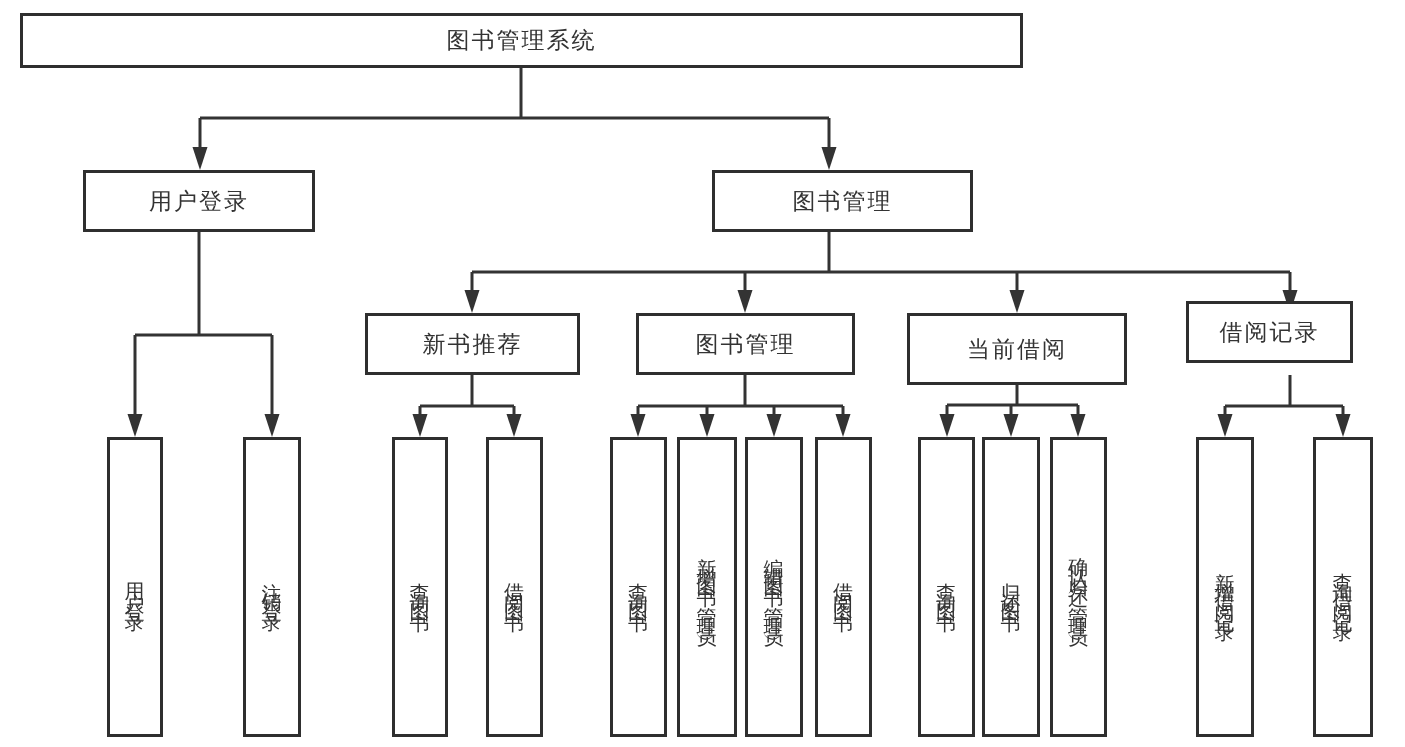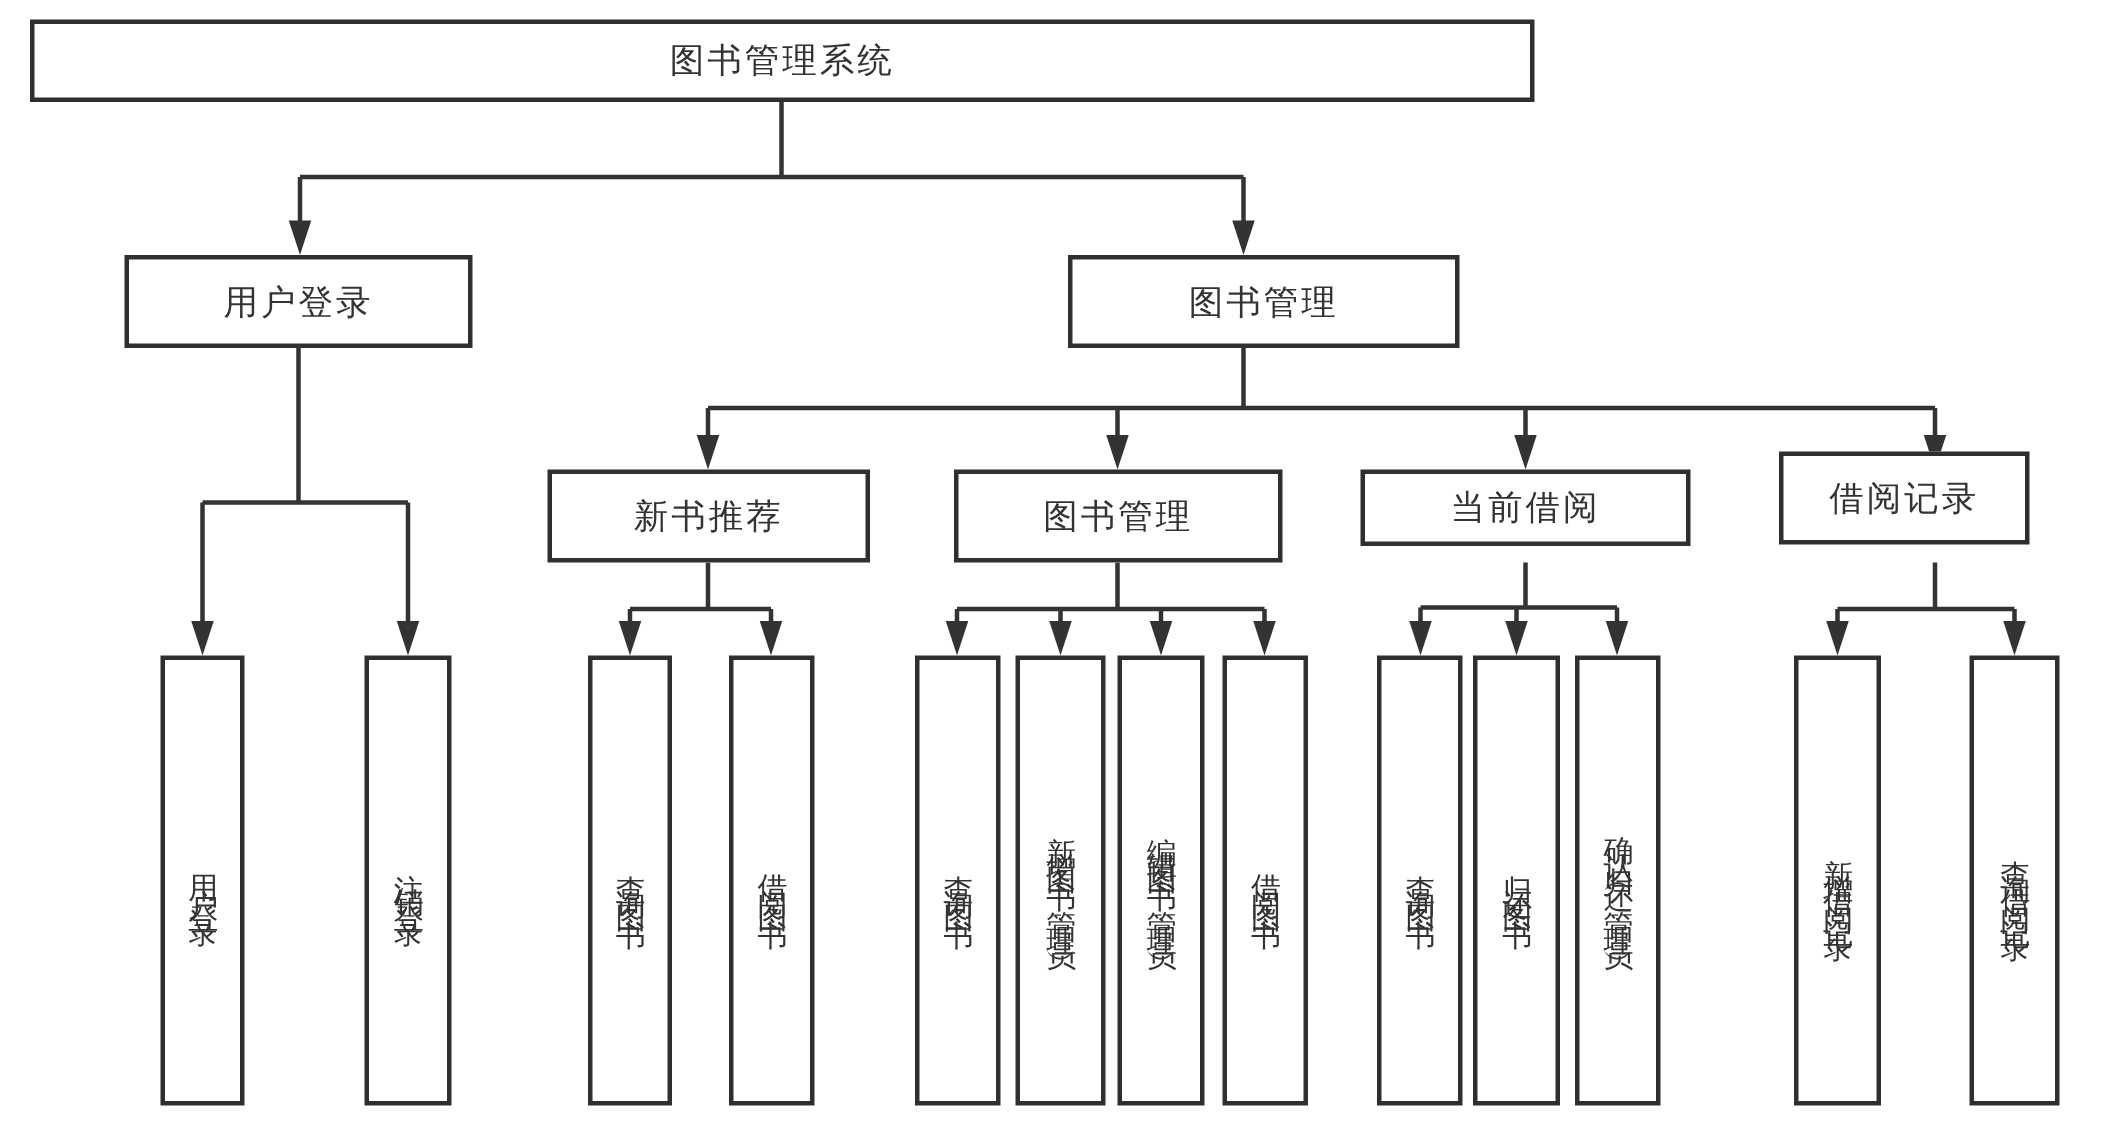--- a/index.html
+++ b/index.html
@@ -166,7 +166,7 @@
   <div class="node hbox" style="left:636px;top:313px;width:219px;height:62px">
     <span>图书管理</span>
   </div>
-  <div class="node hbox" style="left:907px;top:313px;width:220px;height:51px">
+  <div class="node hbox" style="left:907px;top:313px;width:220px;height:72px">
     <span>当前借阅</span>
   </div>
   <div class="node hbox" style="left:1186px;top:301px;width:167px;height:62px">

